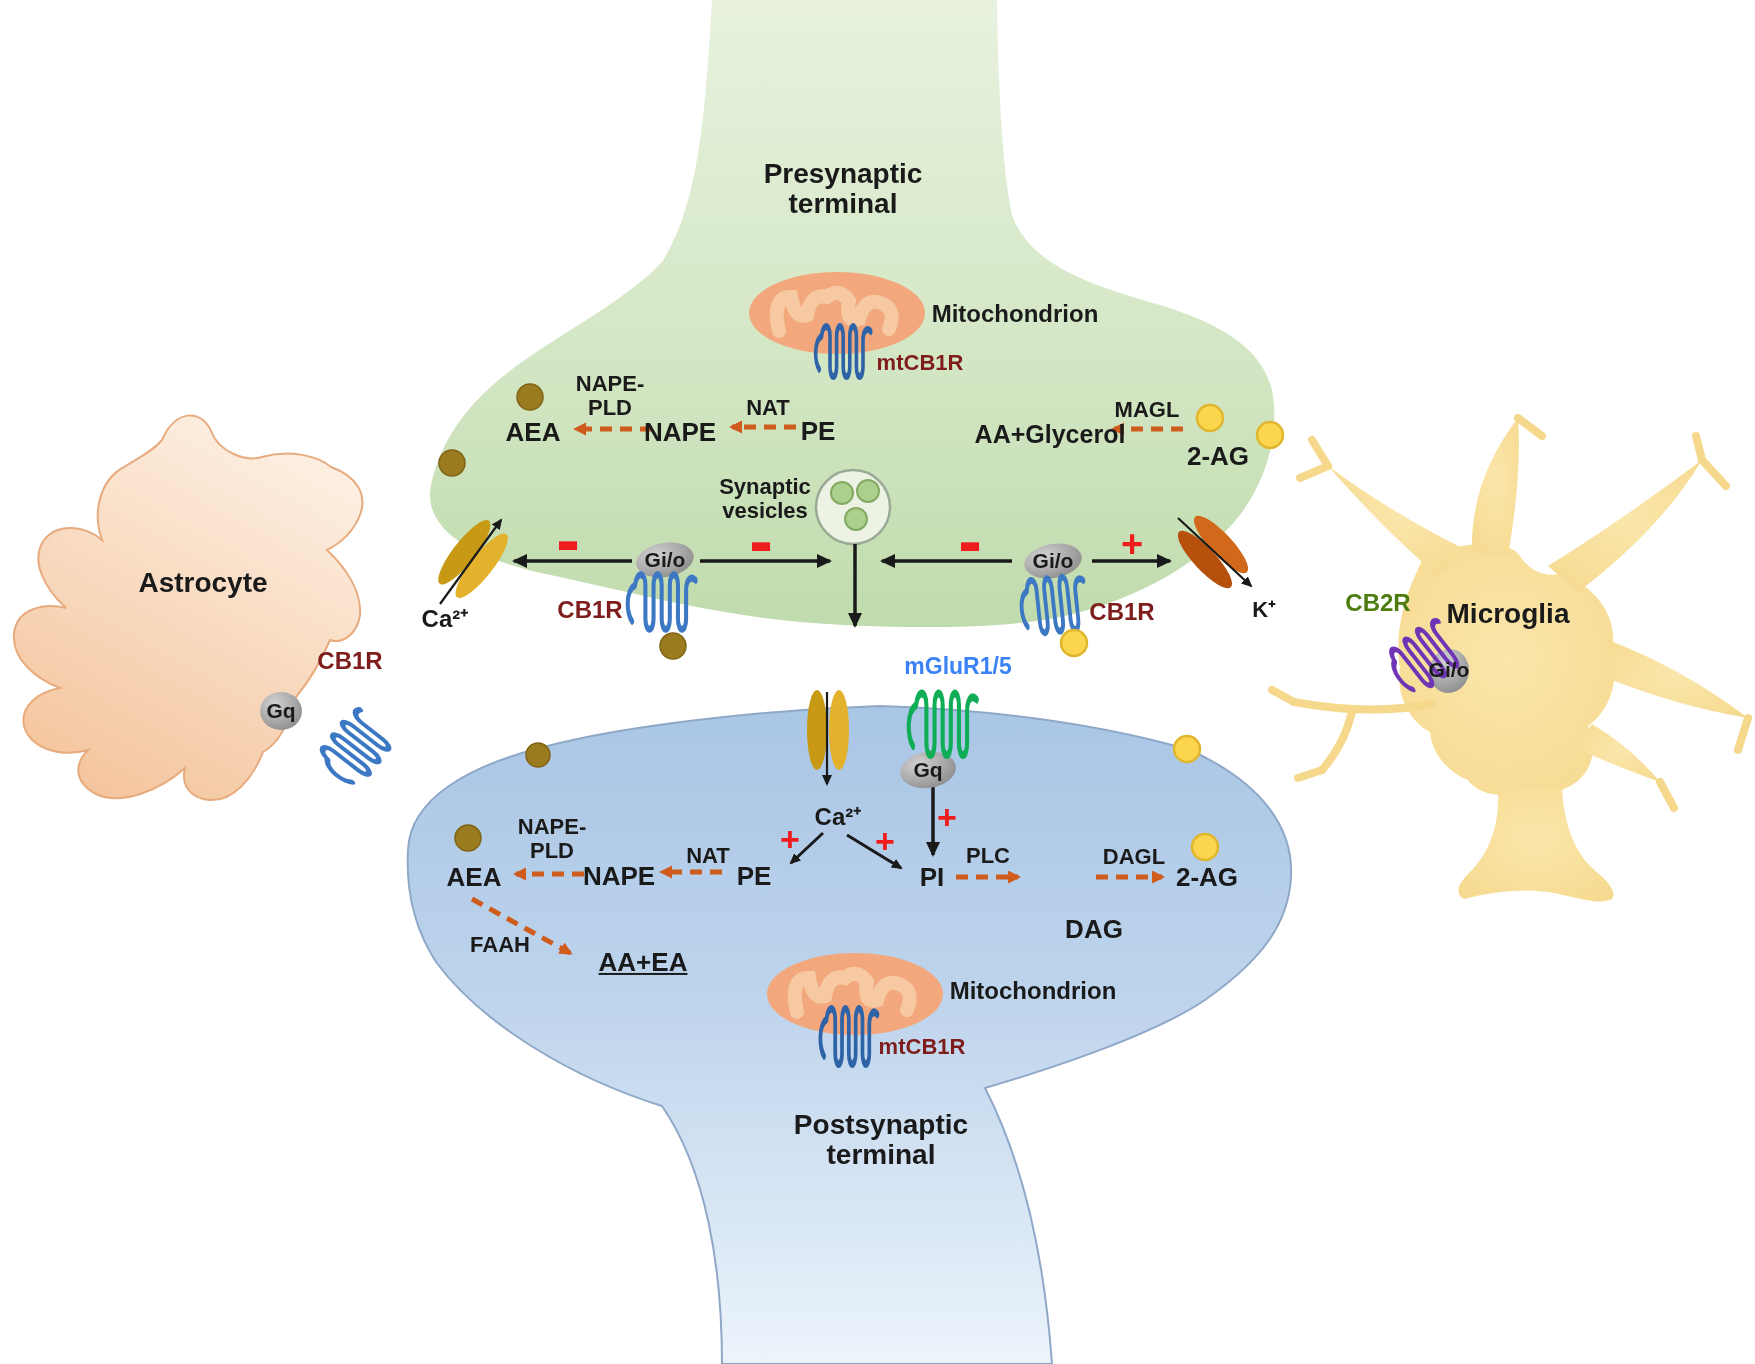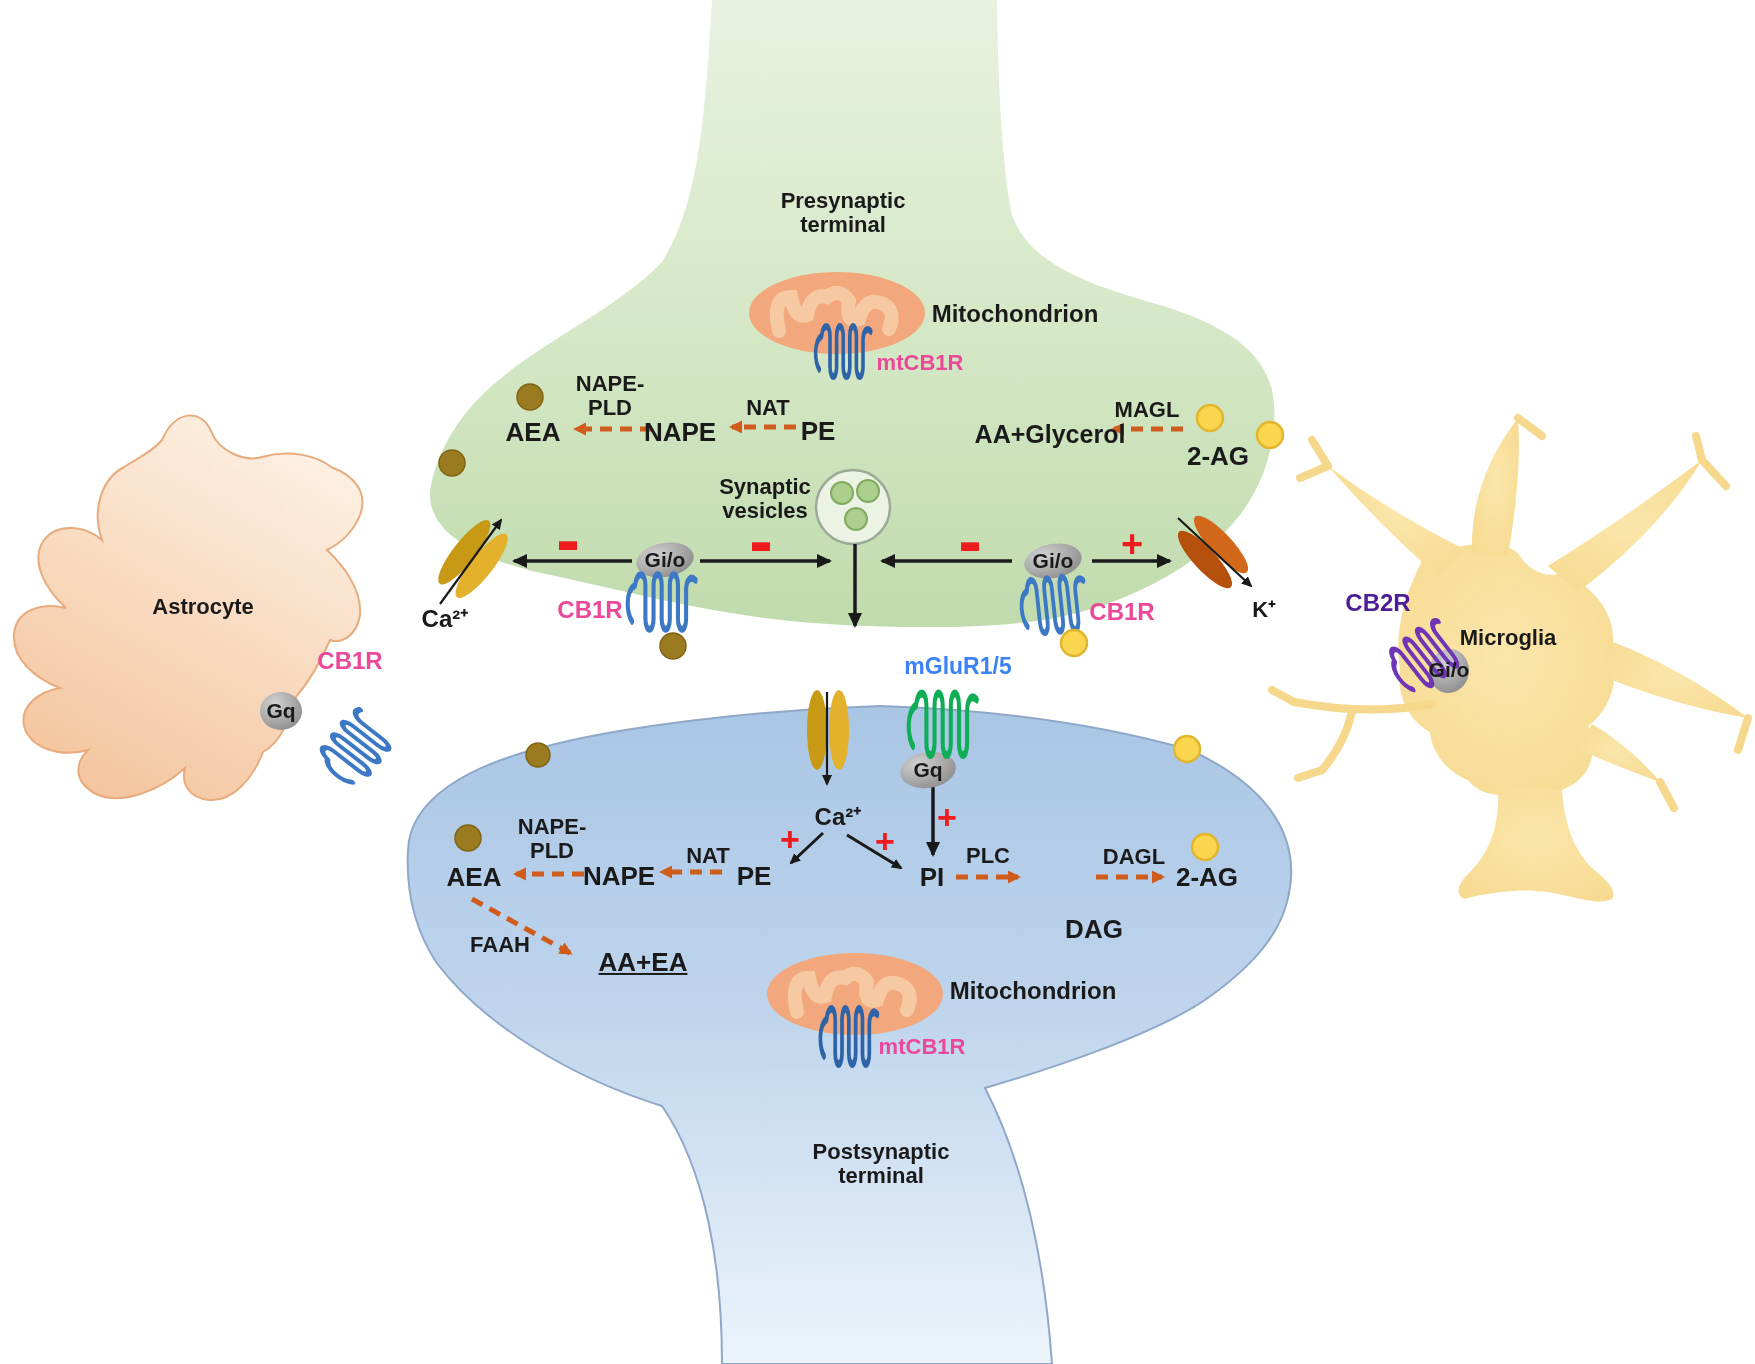--- a/index.html
+++ b/index.html
@@ -9,7 +9,7 @@
   .lbl{position:absolute;transform:translate(-50%,-50%);white-space:nowrap;
        font-weight:bold;color:#1a1a1a;text-align:center;line-height:1.08;}
   .lbl span{display:block;}
-  .f27{font-size:22px;margin-top:24px;}
+  .f27{font-size:28px;}
   .f26{font-size:26px;}
   .f25{font-size:25px;margin-left:32px;}
   .f24{font-size:24px;}

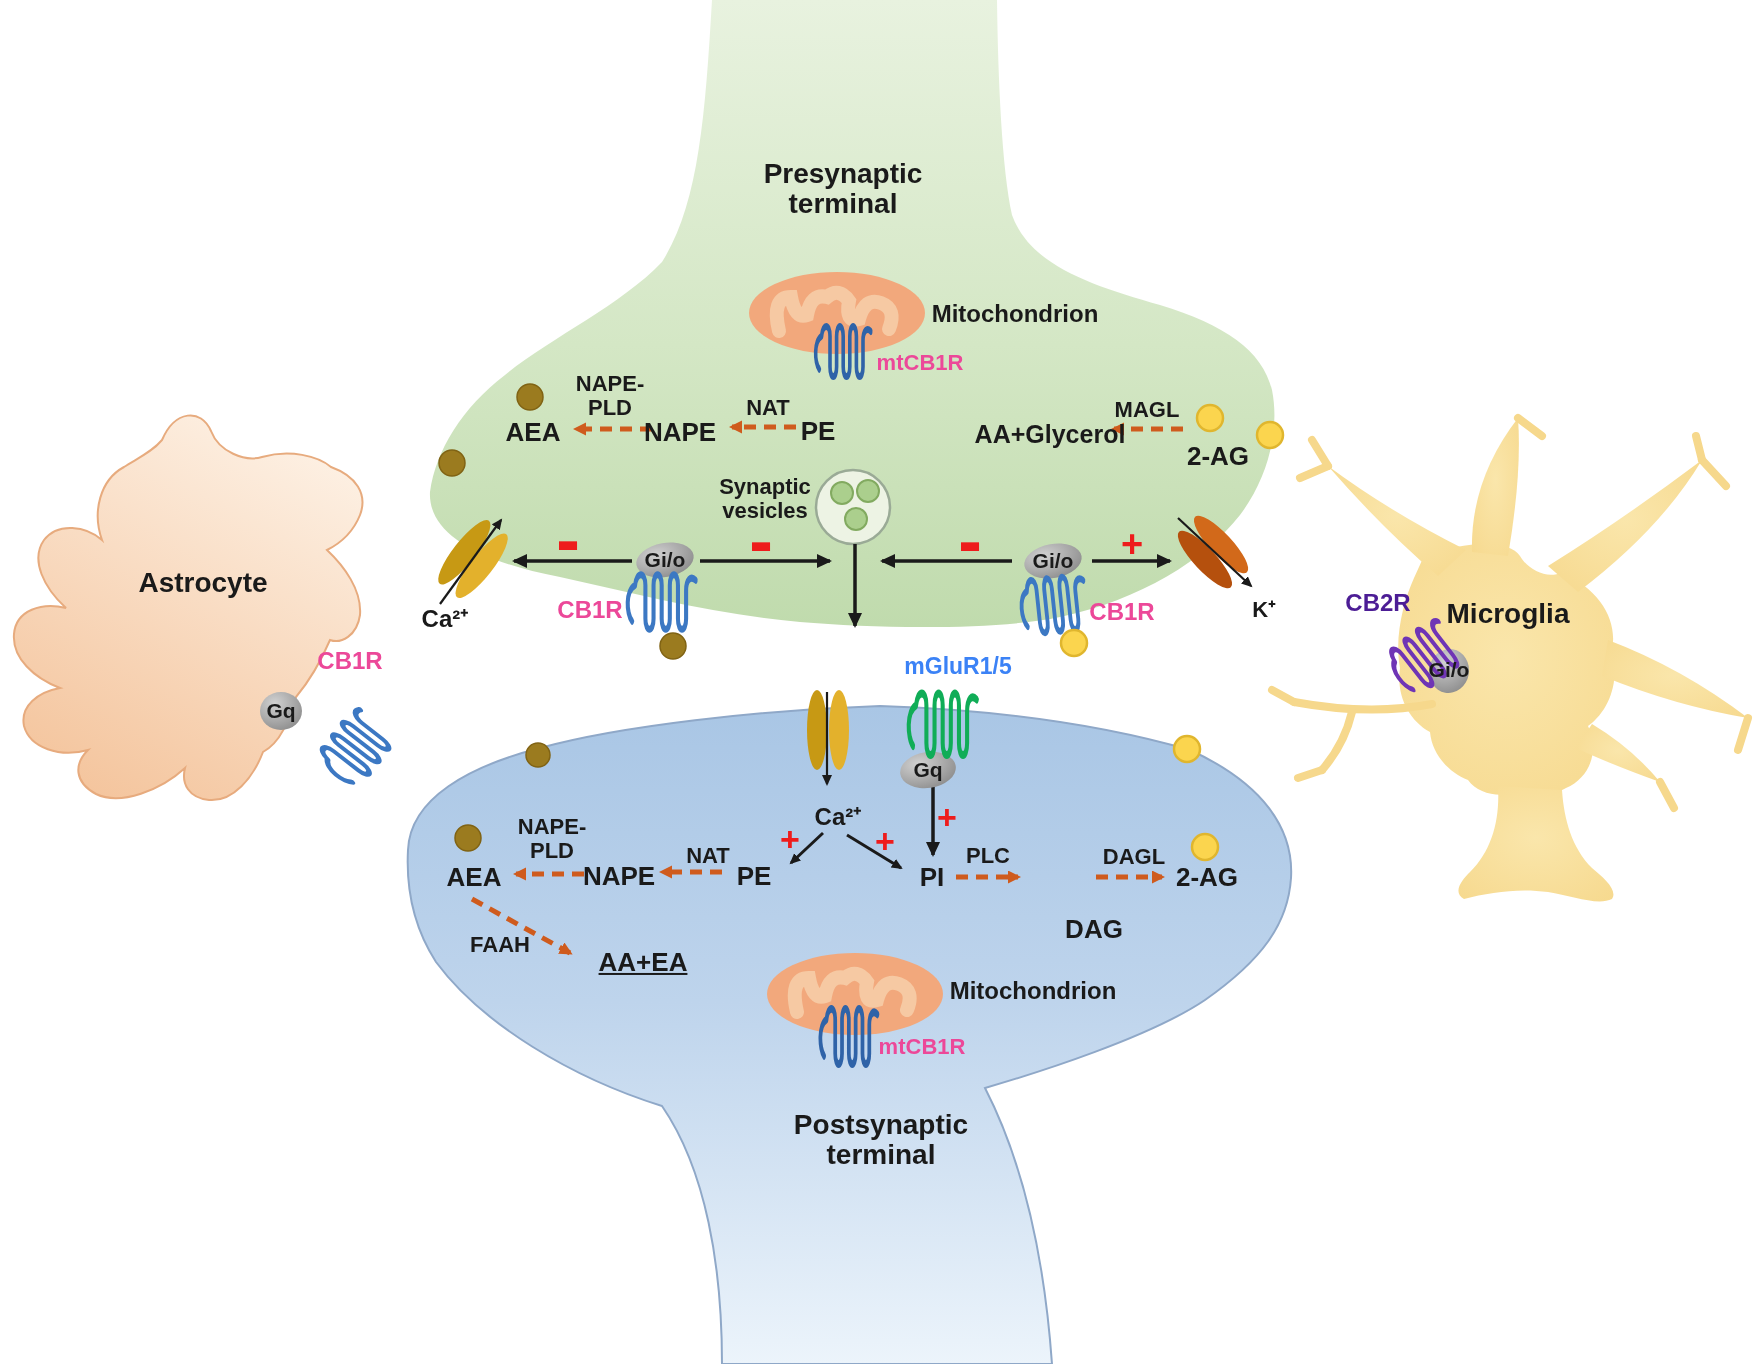--- a/index.html
+++ b/index.html
@@ -16,7 +16,7 @@
   .f23{font-size:23px;}
   .f22{font-size:22px;}
   .f17{font-size:21px;}
-  .blue{color:#ec4899;}
+  .blue{color:#7f1d1d;}
   .purple{color:#4c1d95;}
   .green{color:#3b82f6;}
   .sign-plus{position:absolute;transform:translate(-50%,-50%);color:#ee1c1c;

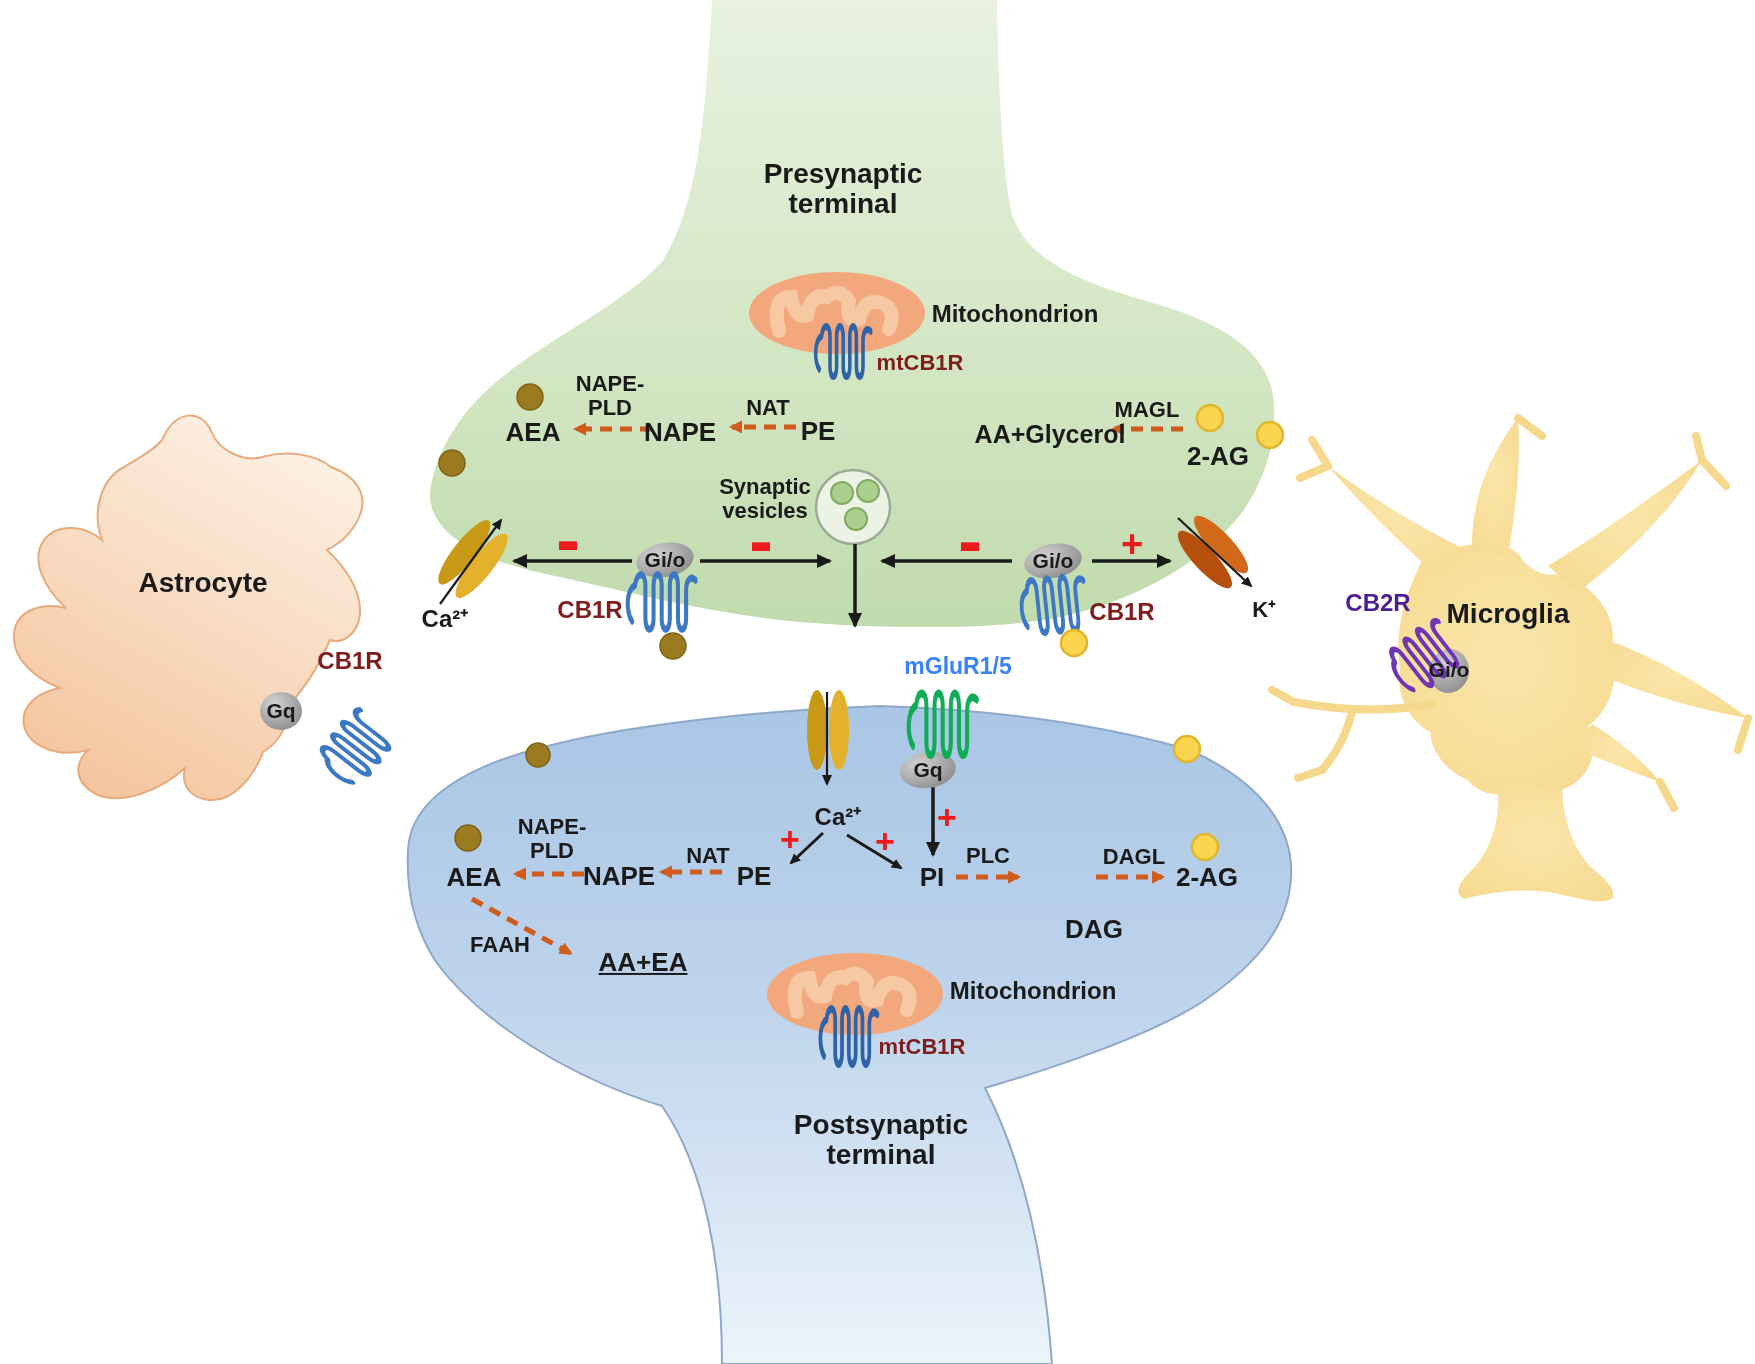--- a/index.html
+++ b/index.html
@@ -17,7 +17,7 @@
   .f22{font-size:22px;}
   .f17{font-size:21px;}
   .blue{color:#7f1d1d;}
-  .purple{color:#4c1d95;}
+  .purple{color:#4d7c0f;}
   .green{color:#3b82f6;}
   .sign-plus{position:absolute;transform:translate(-50%,-50%);color:#ee1c1c;
        font-size:34px;font-weight:800;}

